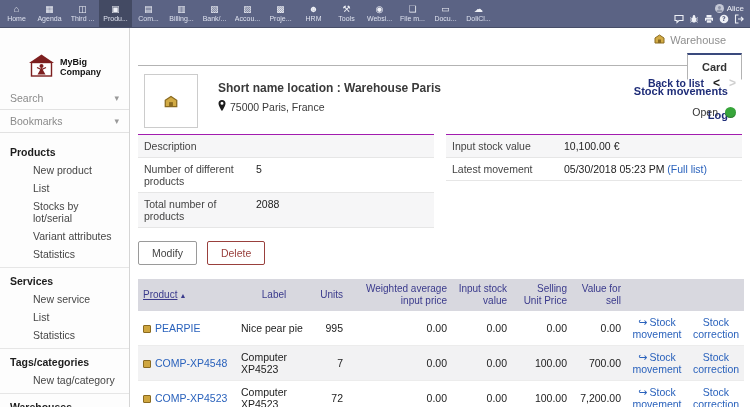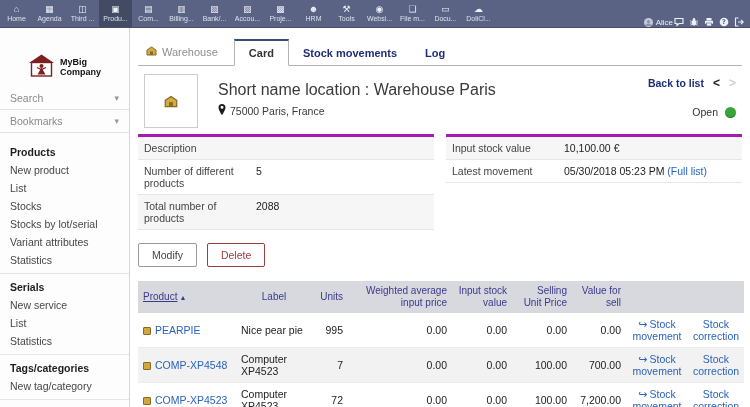--- a/index.html
+++ b/index.html
@@ -14,7 +14,7 @@
   .menu-item.active { background:#434a63; }
   .mi-icon { font-size:9px; line-height:10px; }
   .mi-label { font-size:7px; line-height:9px; white-space:nowrap; overflow:hidden; max-width:31px; color:#dde1ee; }
-  .topbar-right { margin-left:auto; display:flex; align-items:flex-end; justify-content:center; padding-right:6px; gap:1px; }
+  .topbar-right { margin-left:auto; display:flex; flex-direction:column; align-items:flex-end; justify-content:center; padding-right:6px; gap:1px; }
   .user { display:flex; align-items:center; gap:3px; font-size:8px; color:#eef0f6; }
   .quick-icons { display:flex; gap:5px; align-items:center; }
   .qicon { display:inline-flex; }

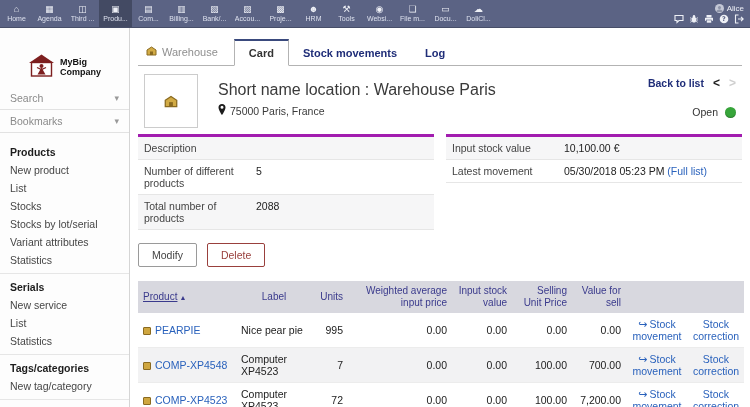--- a/index.html
+++ b/index.html
@@ -35,7 +35,7 @@
   .side-item { padding:3px 10px; color:#464646; cursor:pointer; }
 
   
-  .tabs { display:flex; align-items:flex-end; border-bottom:1px solid #b3b3b3; padding-left:4px; height:32px; }
+  .tabs { display:flex; align-items:flex-end; border-bottom:1px solid #b3b3b3; padding-left:4px; height:32px;flex-direction:column; }
   .tab-object { display:flex; align-items:center; gap:5px; color:#8f8f8f; font-size:11px; padding:0 16px 7px 4px; }
   .tab { font-size:11px; font-weight:bold; padding:6px 14px; cursor:pointer; }
   .tab.active { background:#fff; color:#333; border:1px solid #b3b3b3; border-top:2px solid #3a4a7d; border-bottom:1px solid #fff; margin-bottom:-1px; }

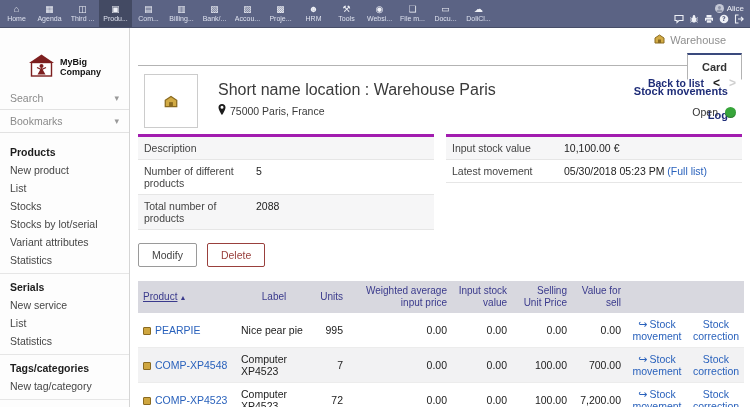--- a/index.html
+++ b/index.html
@@ -46,7 +46,7 @@
   .photo { width:54px; height:54px; border:1px solid #ccc; background:#fff; display:flex; align-items:center; justify-content:center; margin-left:4px; float:left; }
   .banner-text { margin-left:78px; padding-top:2px; }
   .obj-title { font-size:13px; font-weight:bold; color:#5a285a; letter-spacing:.2px; }
-  .obj-sub { font-size:16px; color:#3a3a3a; margin-top:5px; }
+  .obj-sub { font-size:12px; color:#3a3a3a; margin-top:5px;font-weight:bold; }
   .obj-addr { font-size:10.5px; color:#3a3a3a; margin-top:5px; display:flex; align-items:center; gap:4px; }
   .banner-right { position:absolute; right:6px; top:10px; text-align:right; }
   .nav-line { display:flex; align-items:center; gap:9px; justify-content:flex-end; }

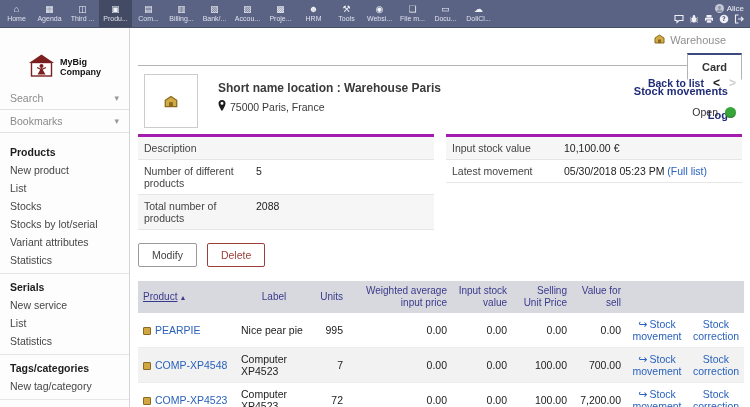--- a/index.html
+++ b/index.html
@@ -58,7 +58,7 @@
 
   
   .infogrid { display:flex; gap:12px; margin-top:2px; clear:both; align-items:flex-start; }
-  .info-table { flex:1; border-top:3px solid #a21caf; font-size:10.5px; }
+  .info-table { flex:1; border-top:1px solid #a21caf; font-size:10.5px; }
   .info-row { display:flex; border-bottom:1px solid #e6e6e6; }
   .info-row.shade { background:#f6f6f7; }
   .info-label { width:112px; min-width:112px; padding:5px 6px; color:#444; }

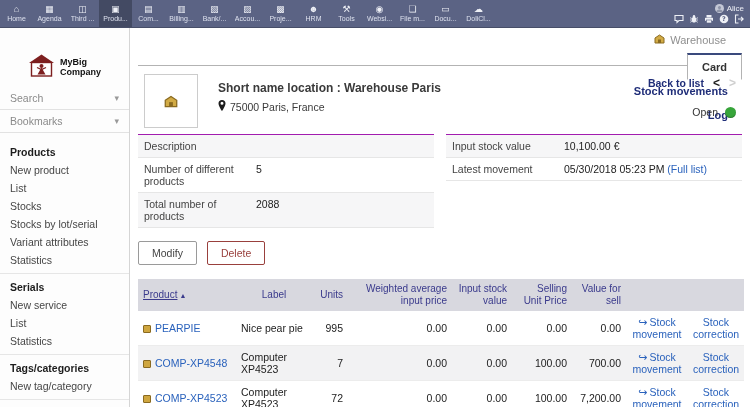--- a/index.html
+++ b/index.html
@@ -32,7 +32,7 @@
   .side-section { border-top:1px solid #e6e6e6; margin-top:4px; }
   .side-section.first { border-top:none; margin-top:6px; }
   .side-title { font-weight:bold; color:#1d1d1d; padding:7px 10px 3px 10px; }
-  .side-item { padding:3px 10px; color:#464646; cursor:pointer; }
+  .side-item { padding:3px 10px; color:#464646; cursor:pointer;margin-left:23px; }
 
   
   .tabs { display:flex; align-items:flex-end; border-bottom:1px solid #b3b3b3; padding-left:4px; height:32px;flex-direction:column; }

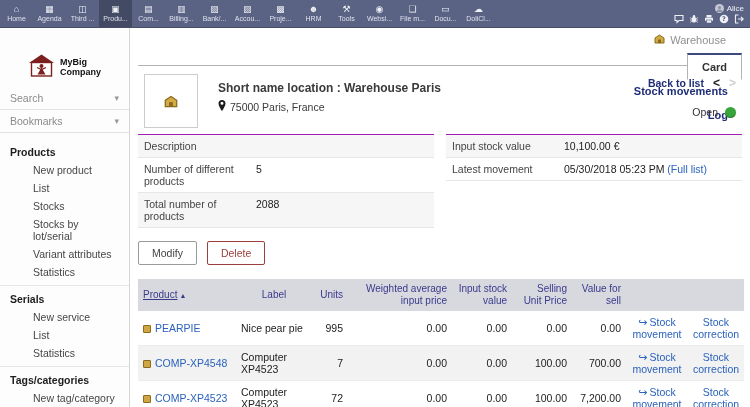--- a/index.html
+++ b/index.html
@@ -229,7 +229,6 @@
         <div class="side-title">Products</div>
         <div class="side-item">New product</div>
         <div class="side-item">List</div>
-        <div class="side-item">Stocks</div>
         <div class="side-item">Stocks by lot/serial</div>
         <div class="side-item">Variant attributes</div>
         <div class="side-item">Statistics</div>

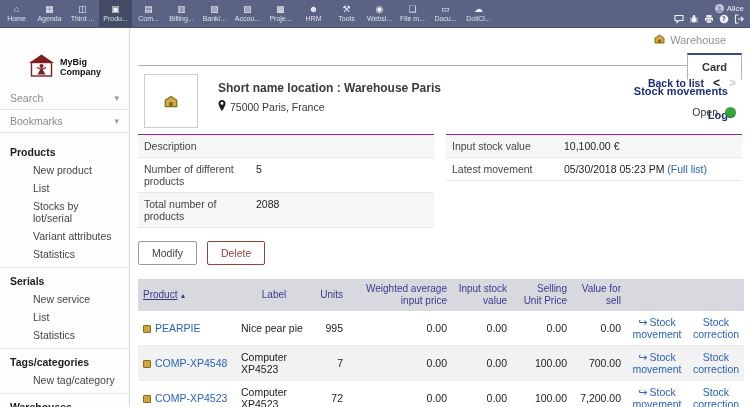--- a/index.html
+++ b/index.html
@@ -235,7 +235,7 @@
       </div>
 
       <div class="side-section">
-        <div class="side-title">Serials</div>
+        <div class="side-title">Services</div>
         <div class="side-item">New service</div>
         <div class="side-item">List</div>
         <div class="side-item">Statistics</div>

